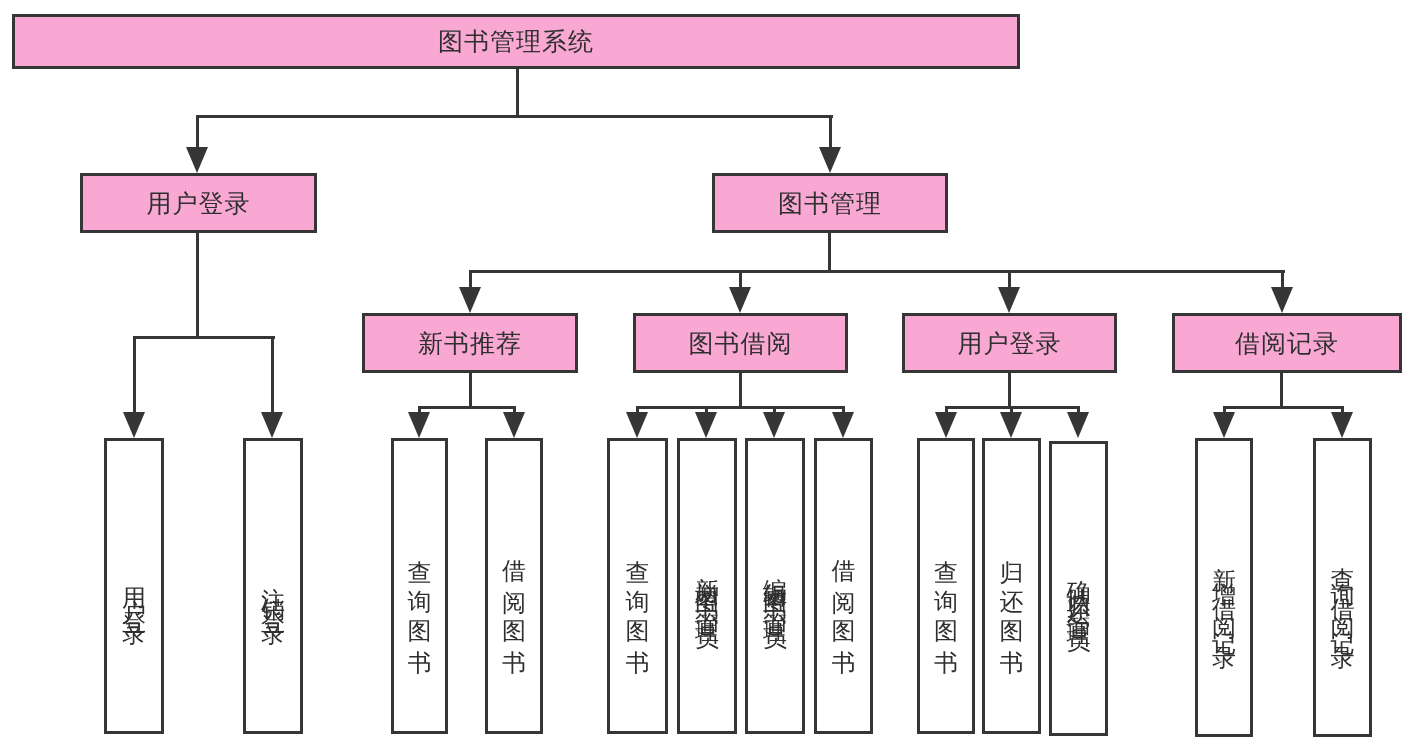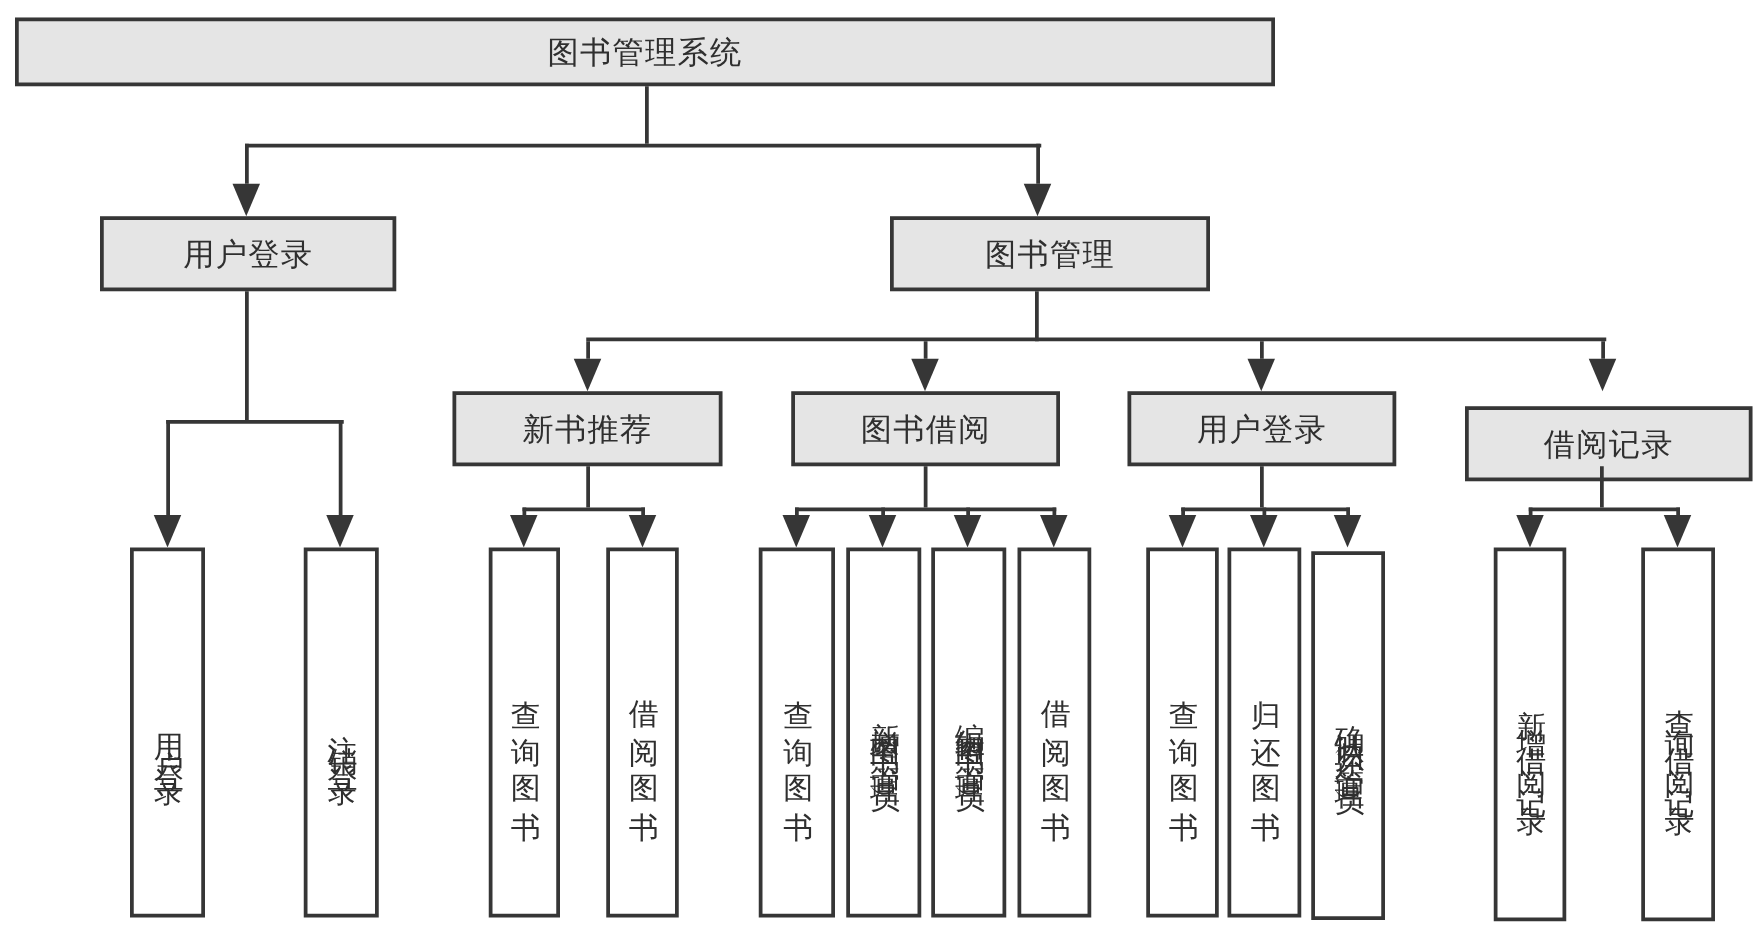--- a/index.html
+++ b/index.html
@@ -8,7 +8,7 @@
     font-family:"Liberation Sans","DejaVu Sans",sans-serif;color:#2f2f2f;
   }
   .node{
-    position:absolute;box-sizing:border-box;border:3px solid #363636;background:#e5e5e5;
+    position:absolute;box-sizing:border-box;border:3px solid #363636;background:#f9a8d4;
     display:flex;align-items:center;justify-content:center;
     font-size:25px;letter-spacing:1px;white-space:nowrap;
   }

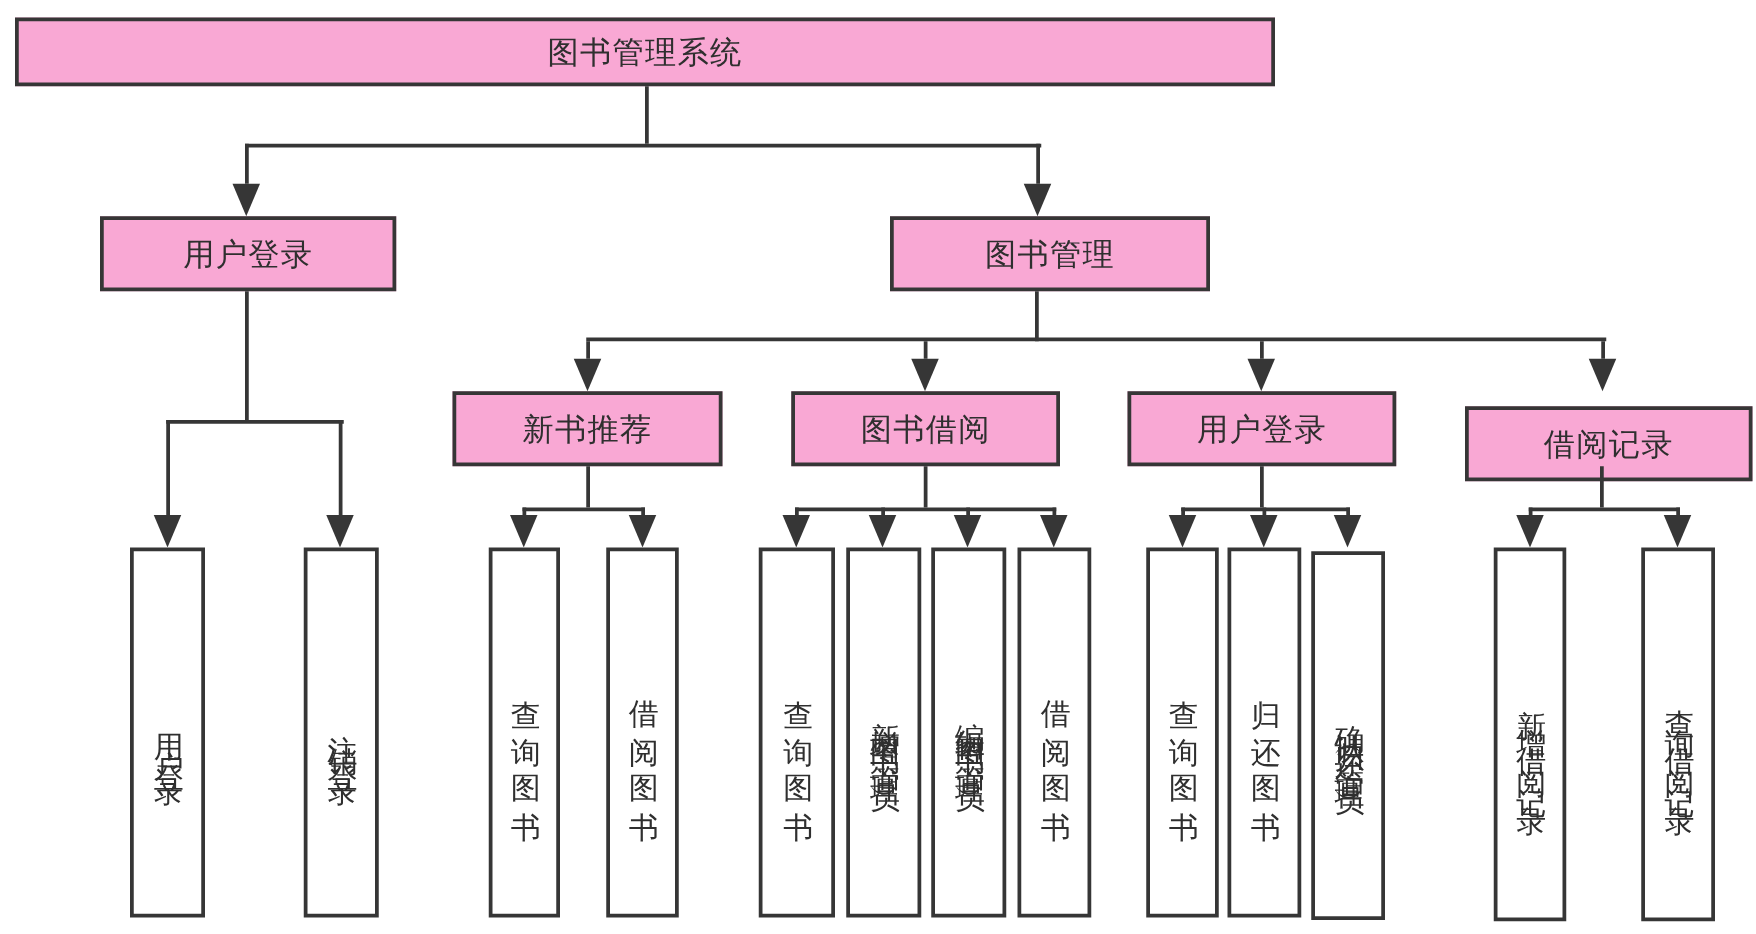--- a/index.html
+++ b/index.html
@@ -52,7 +52,7 @@
   <div class="head" style="left:819px;top:147px"></div>
 
   <div class="node" style="left:80px;top:173px;width:237px;height:60px">用户登录</div>
-  <div class="node" style="left:712px;top:173px;width:256px;height:60px">图书管理</div>
+  <div class="node" style="left:712px;top:173px;width:236px;height:60px">图书管理</div>
 
   <div class="vline" style="left:196px;top:233px;height:103px"></div>
   <div class="hline" style="left:133px;top:336px;width:142px"></div>

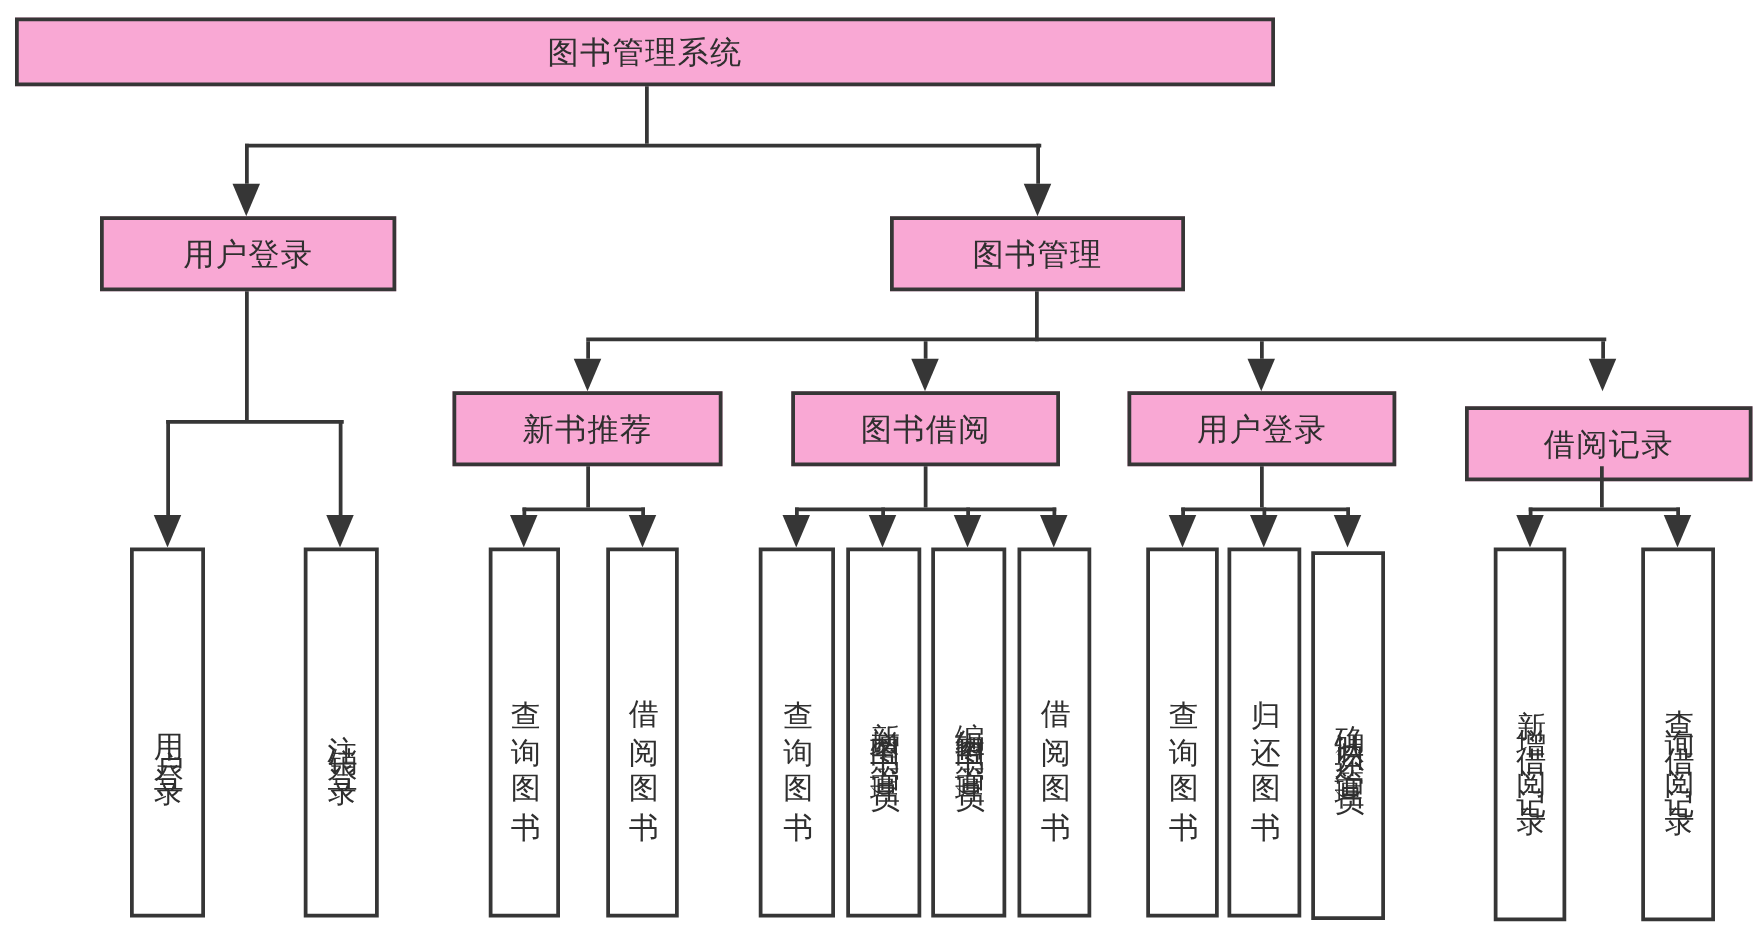--- a/index.html
+++ b/index.html
@@ -75,7 +75,7 @@
   <div class="node" style="left:633px;top:313px;width:215px;height:60px">图书借阅</div>
   <div class="node" style="left:362px;top:313px;width:216px;height:60px">新书推荐</div>
   <div class="node" style="left:902px;top:313px;width:215px;height:60px">用户登录</div>
-  <div class="node" style="left:1172px;top:325px;width:230px;height:60px">借阅记录</div>
+  <div class="node" style="left:1172px;top:313px;width:230px;height:60px">借阅记录</div>
 
   <div class="vline" style="left:469px;top:373px;height:33px"></div>
   <div class="hline" style="left:418px;top:406px;width:98px"></div>

